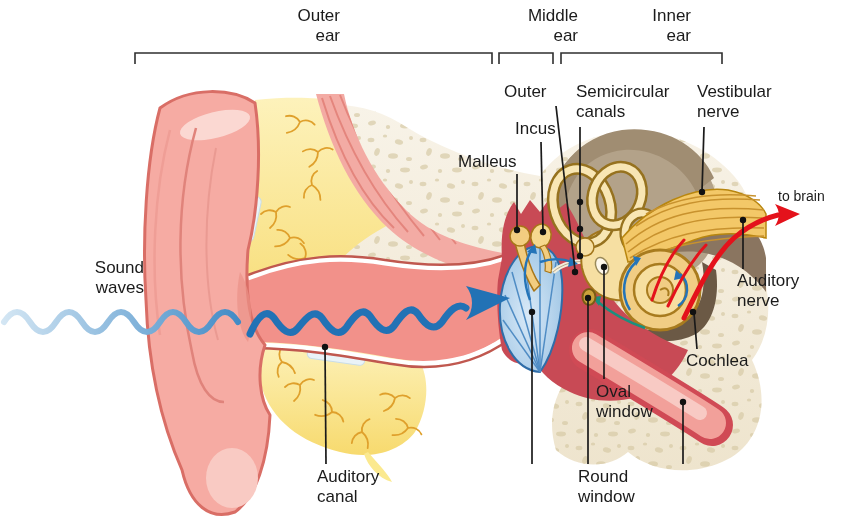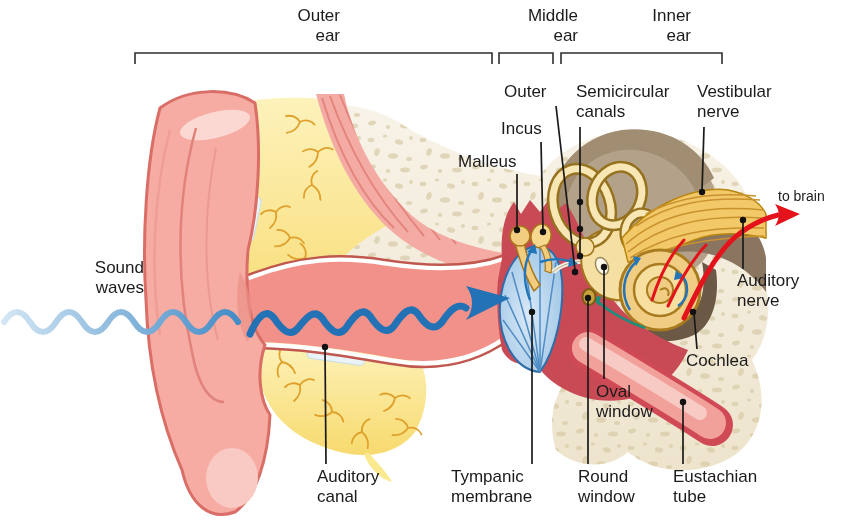--- a/index.html
+++ b/index.html
@@ -291,7 +291,7 @@
 <div class="lbl ctr" style="left:591px;top:6px;width:100px">Inner
 ear</div>
 <div class="lbl" style="left:504px;top:82px">Outer</div>
-<div class="lbl" style="left:501px;top:119px">Incus</div>
+<div class="lbl" style="left:515px;top:119px">Incus</div>
 <div class="lbl" style="left:458px;top:152px">Malleus</div>
 <div class="lbl" style="left:576px;top:82px">Semicircular
 canals</div>

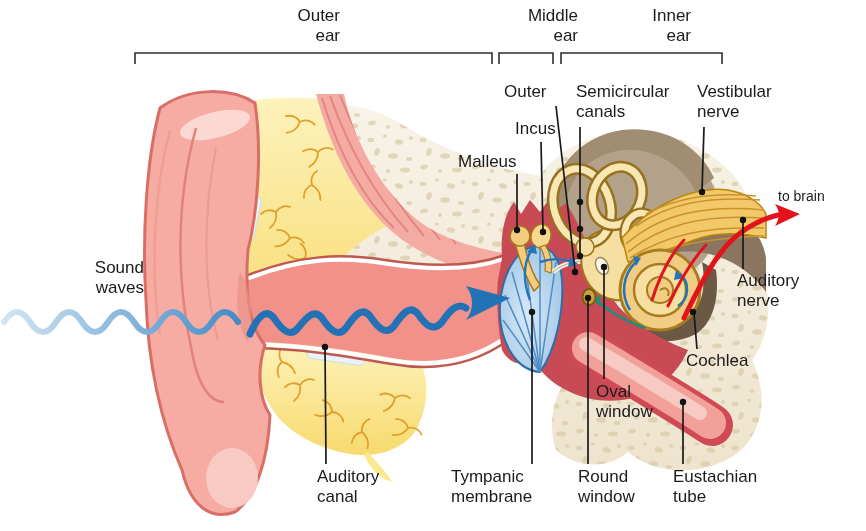--- a/index.html
+++ b/index.html
@@ -305,8 +305,6 @@
 window</div>
 <div class="lbl" style="left:317px;top:467px">Auditory
 canal</div>
-<div class="lbl" style="left:451px;top:467px">Tympanic
-membrane</div>
 <div class="lbl" style="left:578px;top:467px">Round
 window</div>
 <div class="lbl" style="left:673px;top:467px">Eustachian

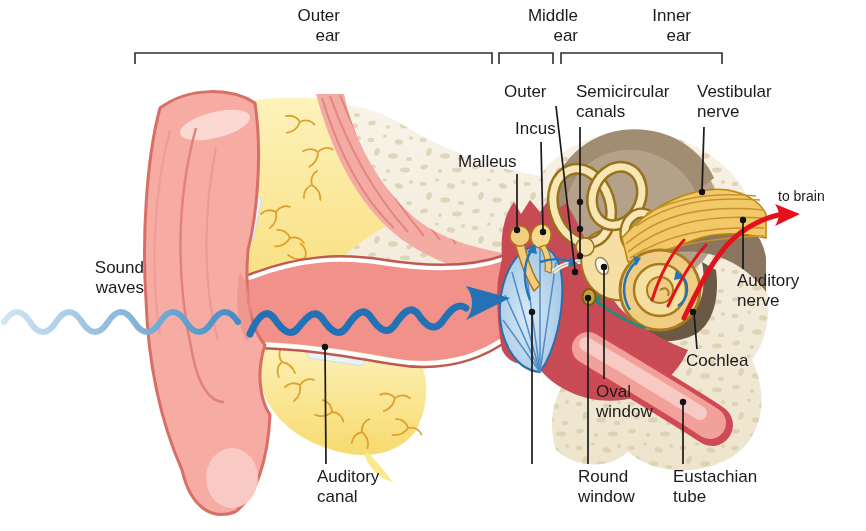--- a/index.html
+++ b/index.html
@@ -307,8 +307,6 @@
 canal</div>
 <div class="lbl" style="left:578px;top:467px">Round
 window</div>
-<div class="lbl" style="left:673px;top:467px">Eustachian
-tube</div>
 
 </div>
 

